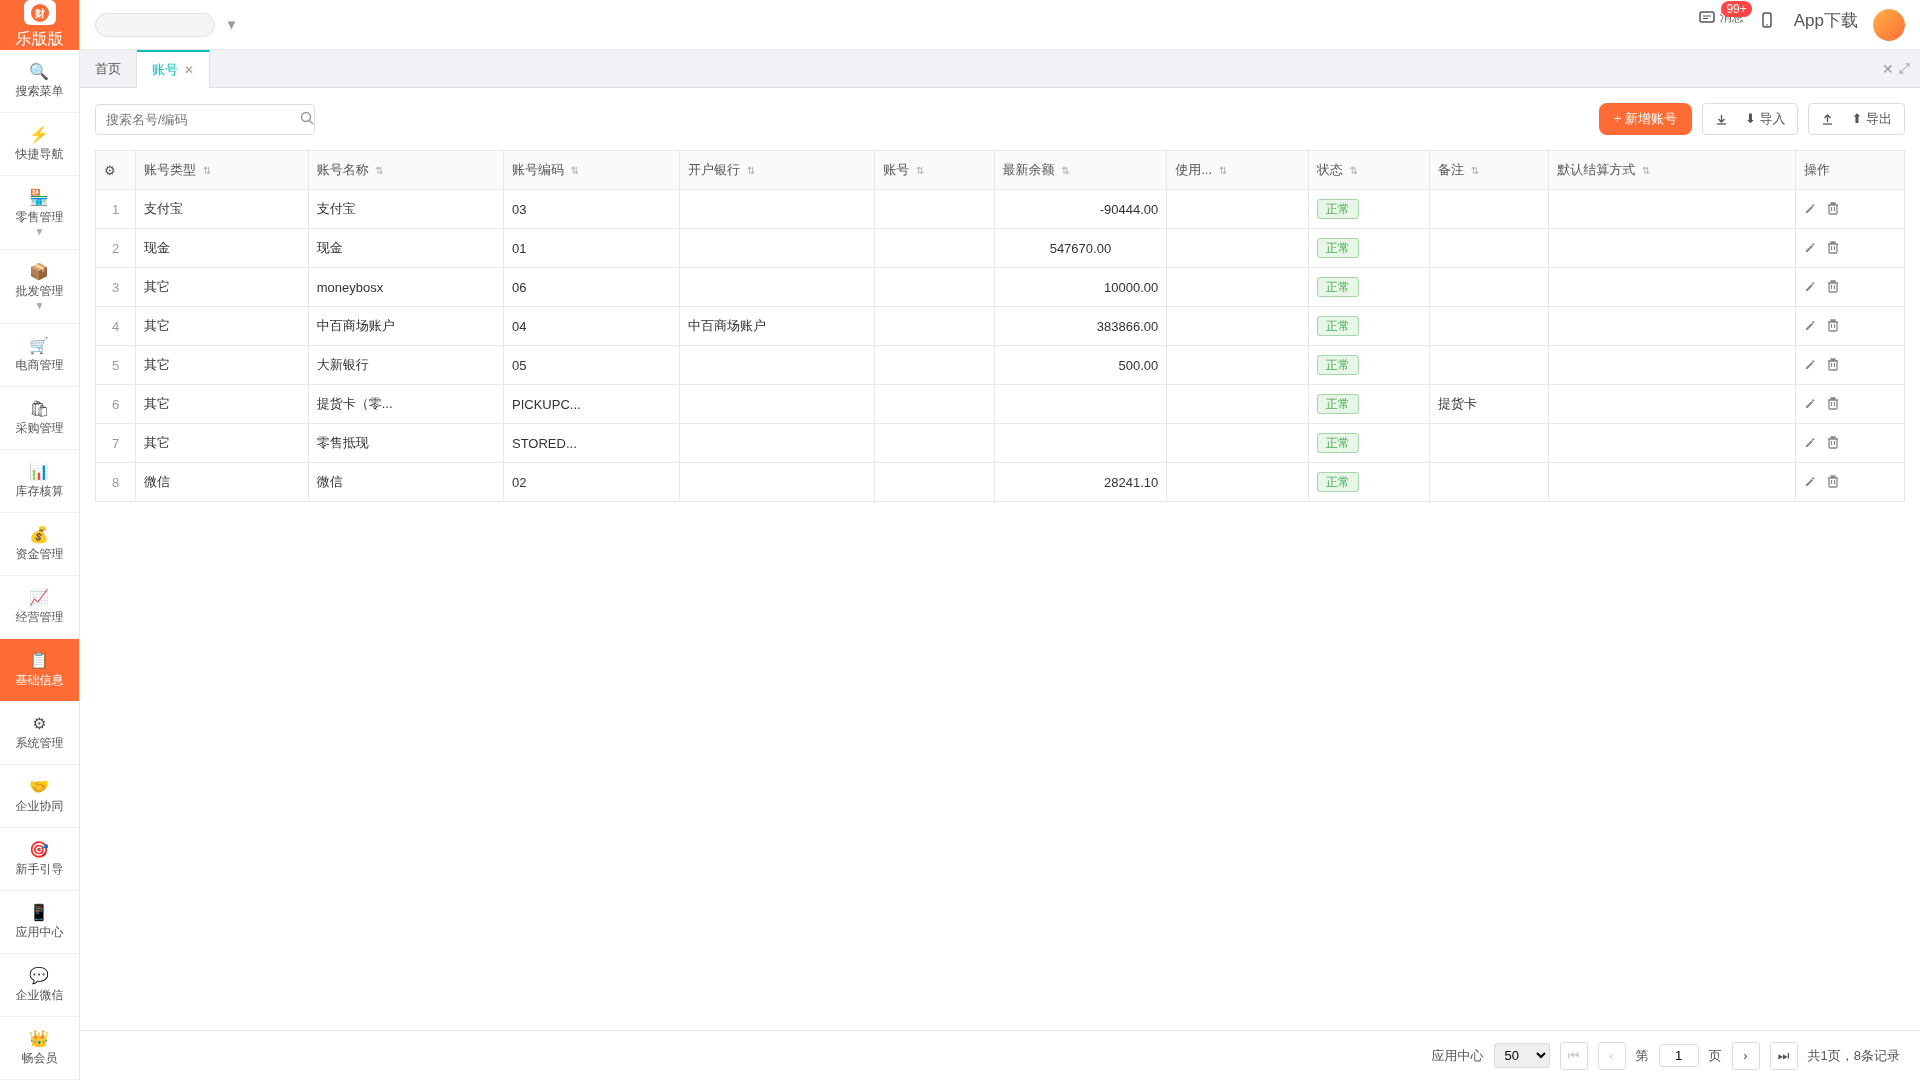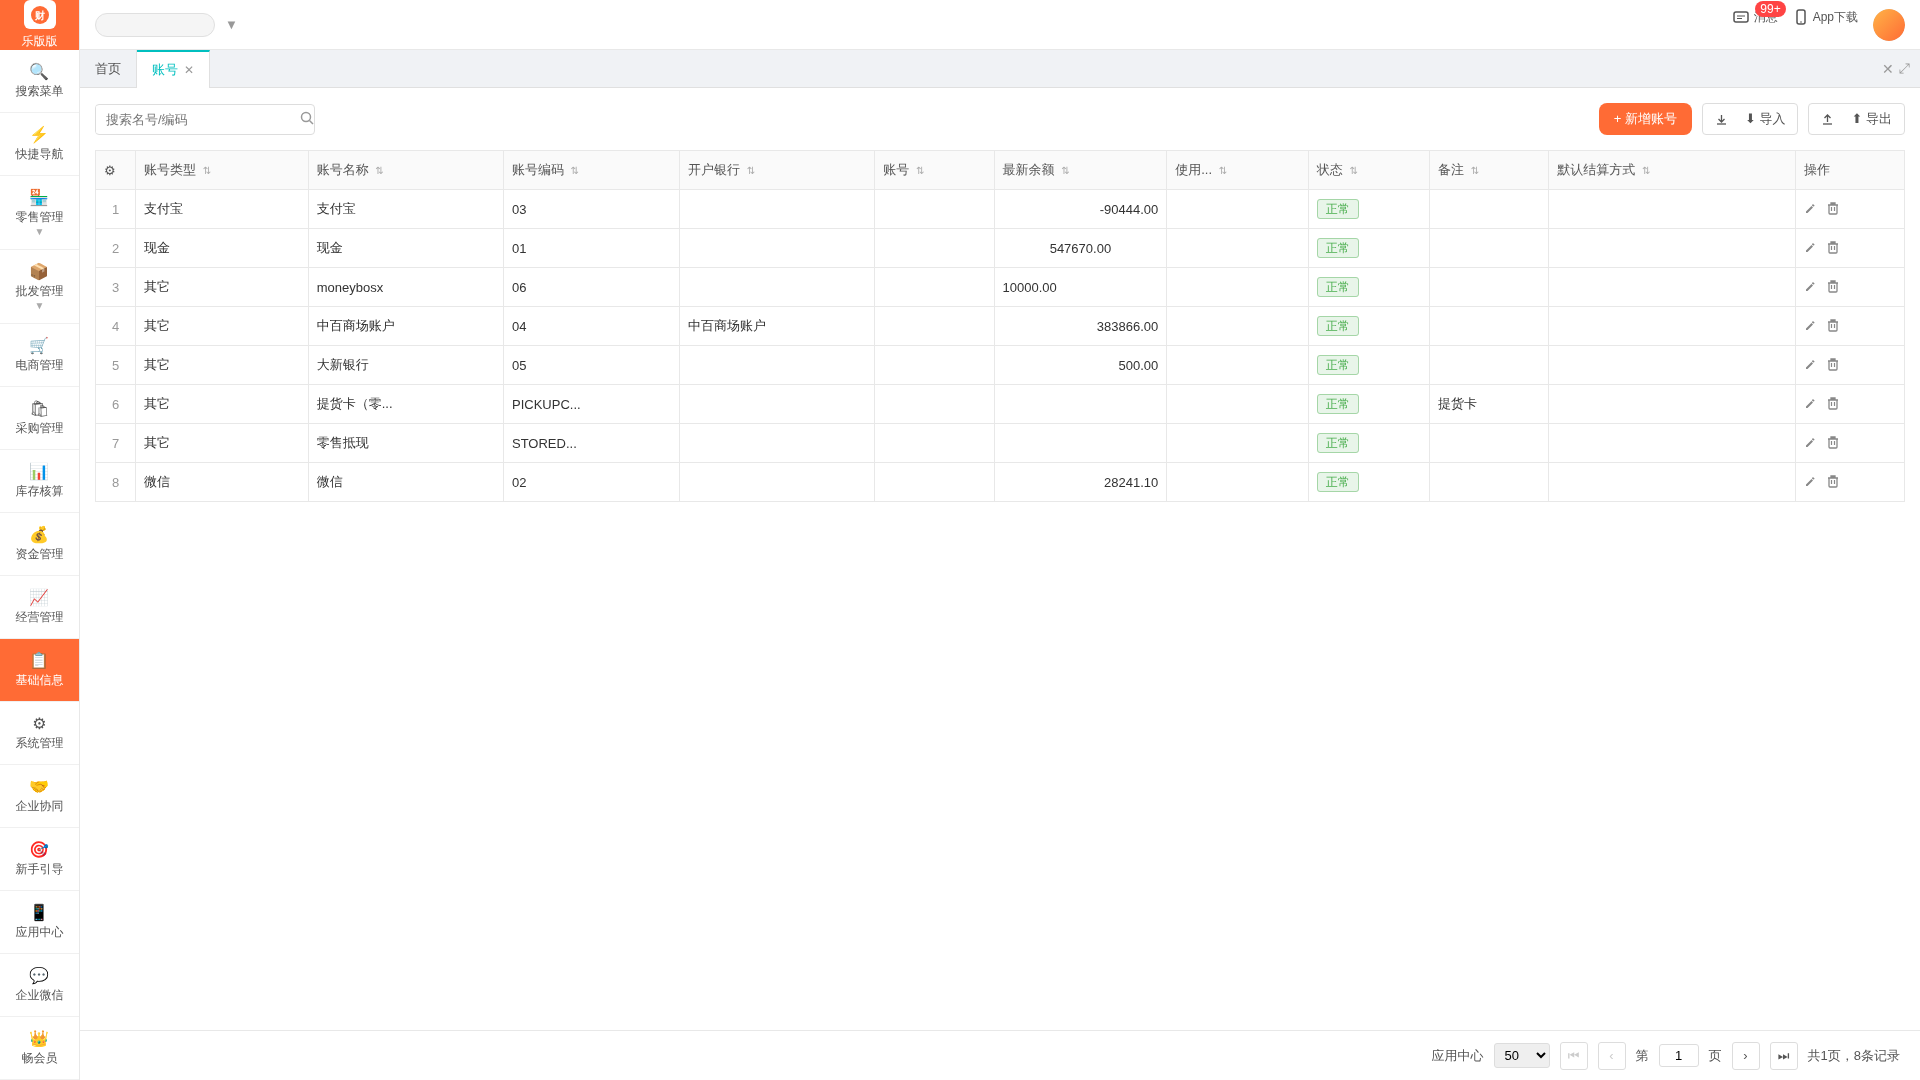--- a/index.html
+++ b/index.html
@@ -105,10 +105,10 @@
     .app-download {
       display: flex;
       align-items: center;
-      gap: 4px;
+      gap: 19px;
       cursor: pointer;
       color: #555;
-      font-size: 12px;
+      font-size: 17px;
     }
     .avatar {
       width: 32px;

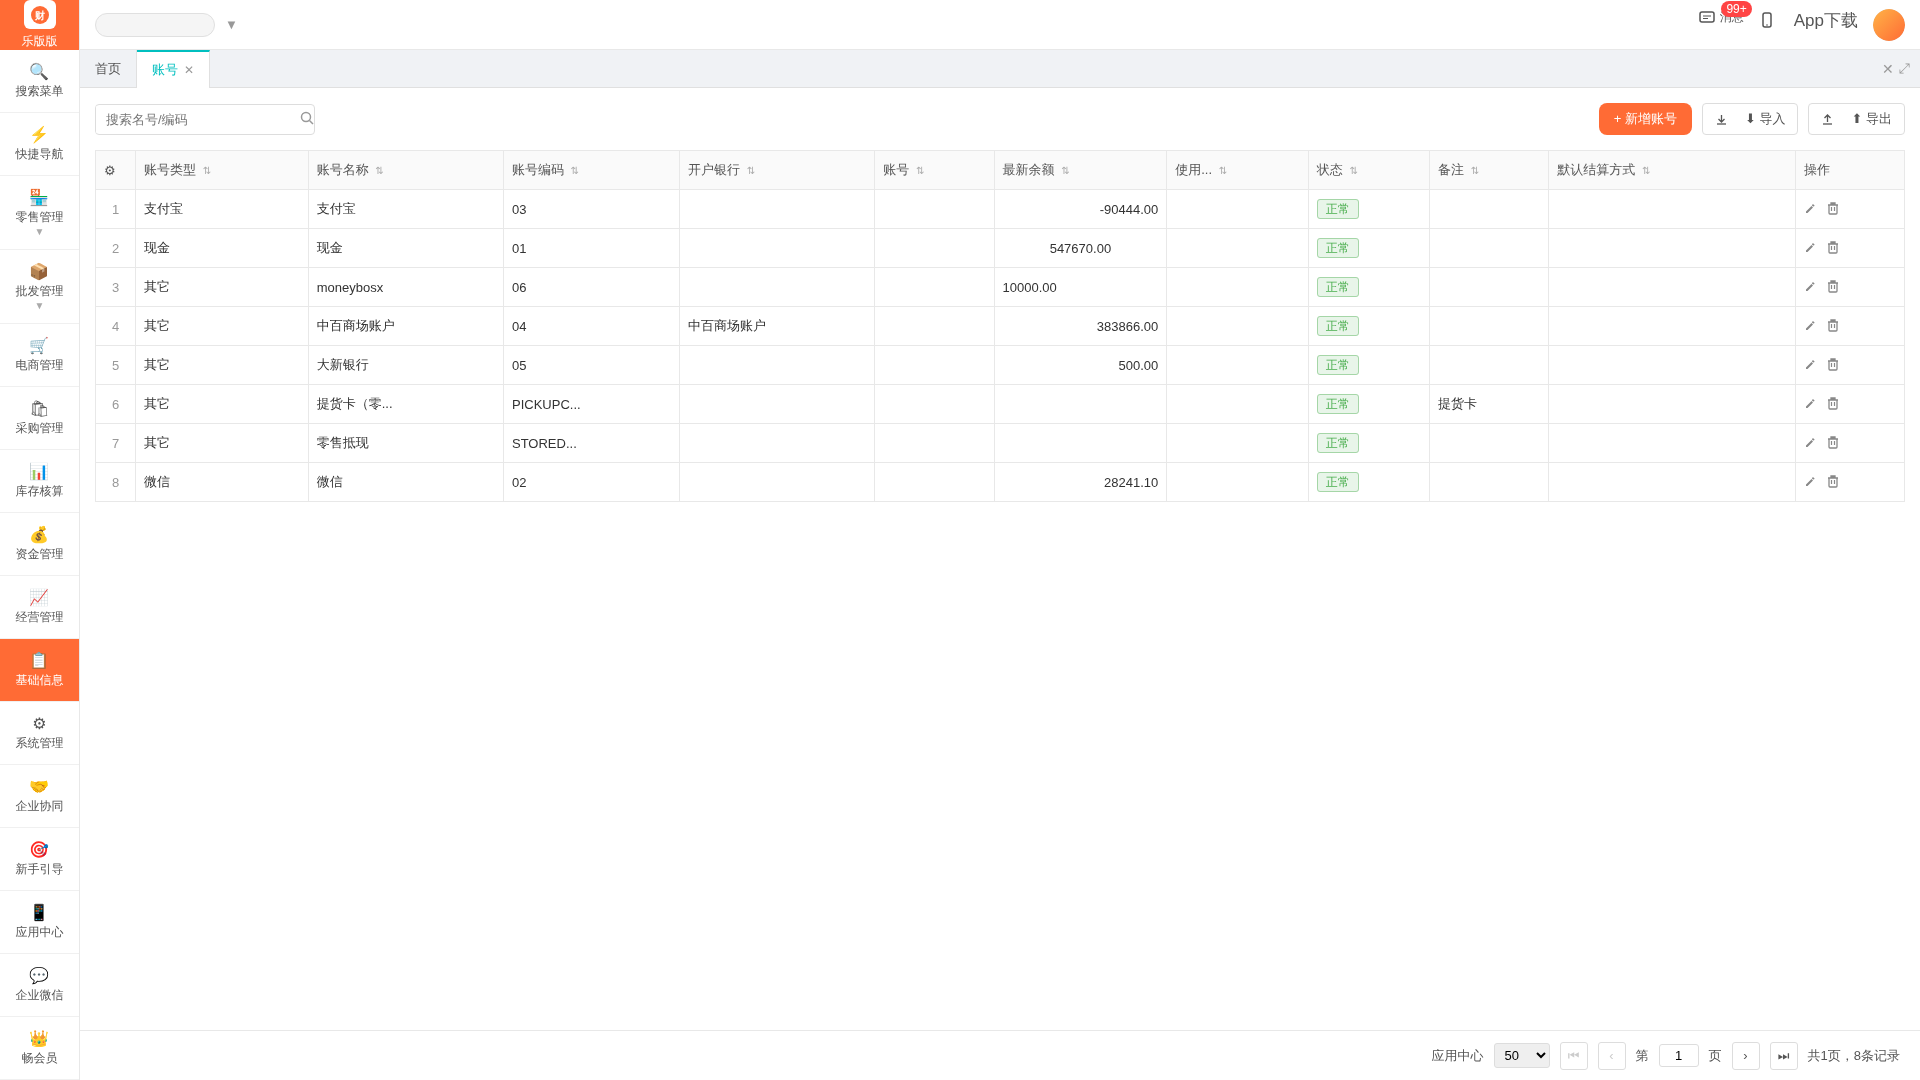--- a/index.html
+++ b/index.html
@@ -324,7 +324,7 @@
         <text x="11" y="15" text-anchor="middle" fill="#fff" font-size="10" font-weight="bold">财</text>
       </svg>
     </div>
-    <span style="font-size:12px;margin-top:2px;">乐版版</span>
+    <span style="font-size:16px;margin-top:2px;">乐版版</span>
   </div>
 
   <div class="nav-item">

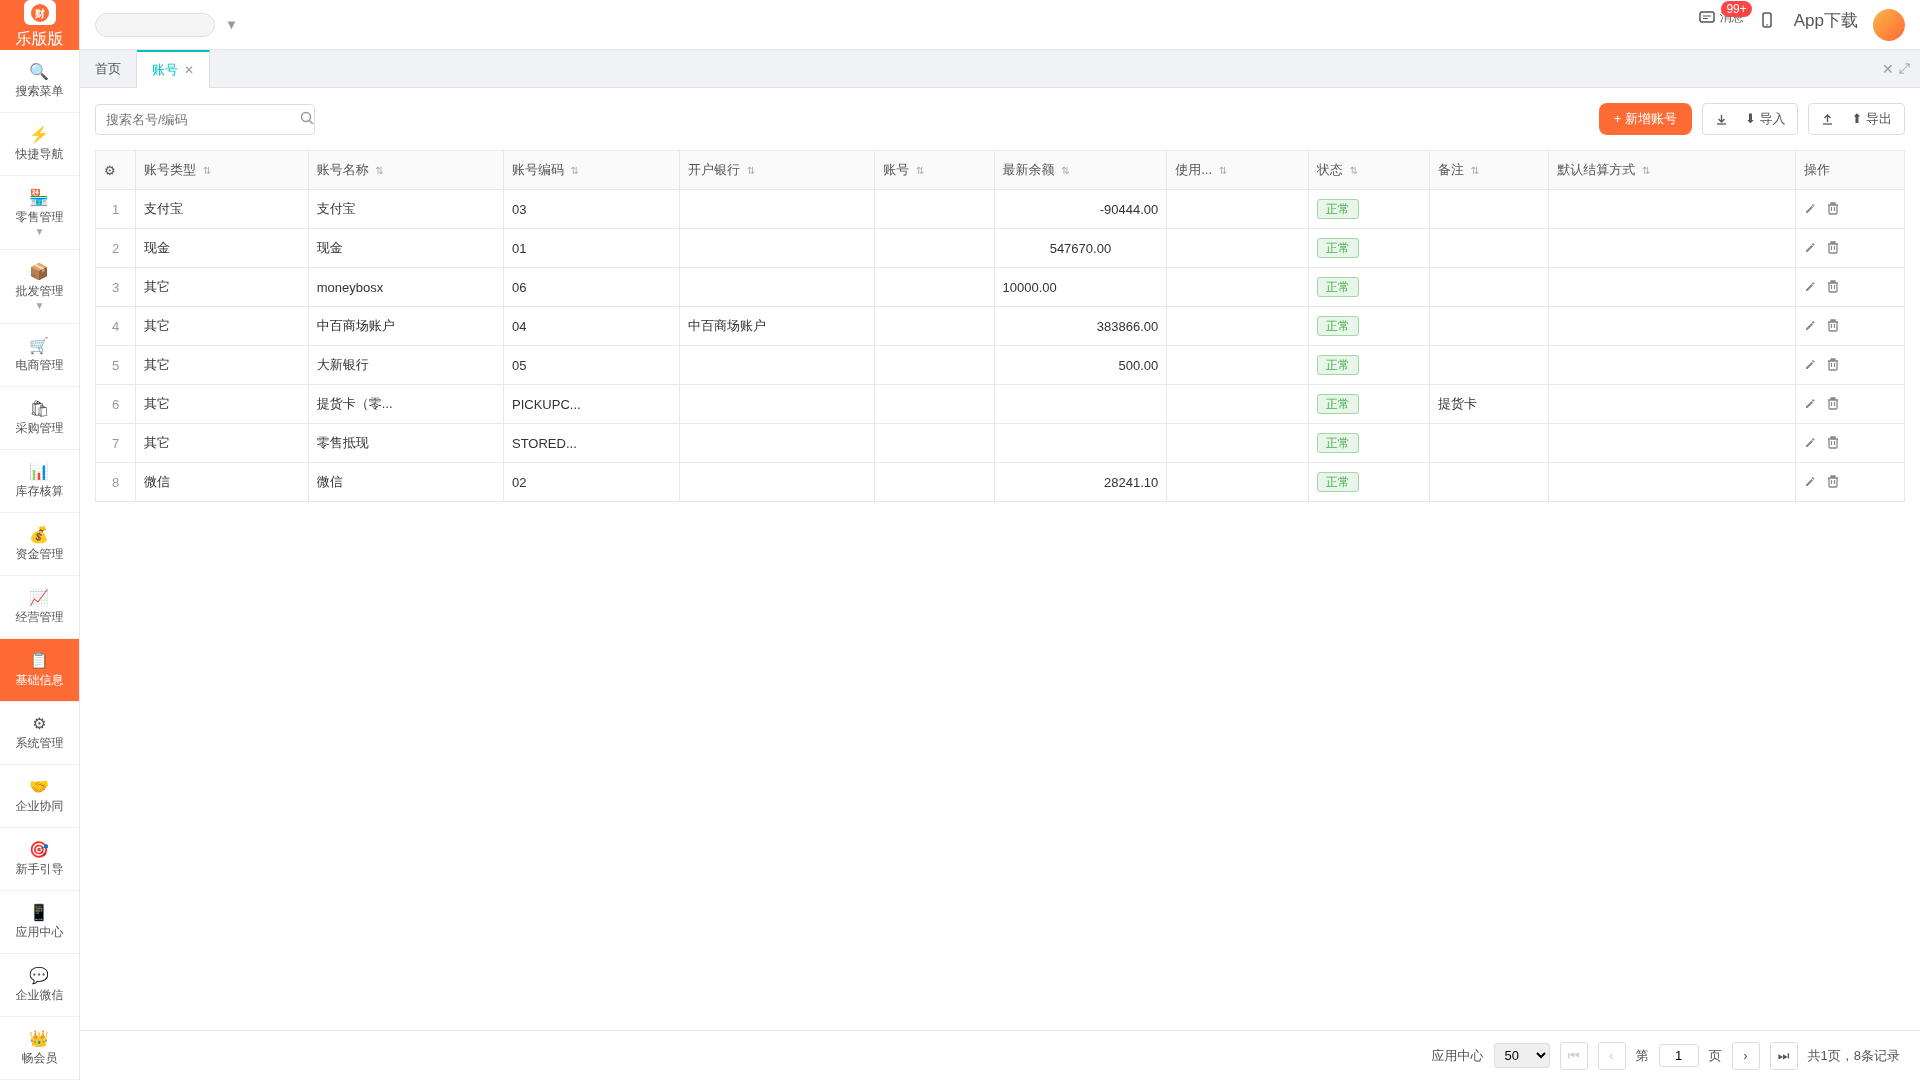--- a/index.html
+++ b/index.html
@@ -593,7 +593,7 @@
     <td>06</td>
     <td></td>
     <td></td>
-    <td style="text-align:left;">10000.00</td>
+    <td style="text-align:right;">10000.00</td>
     <td></td>
     <td>
       <span class="status-badge">正常</span>

